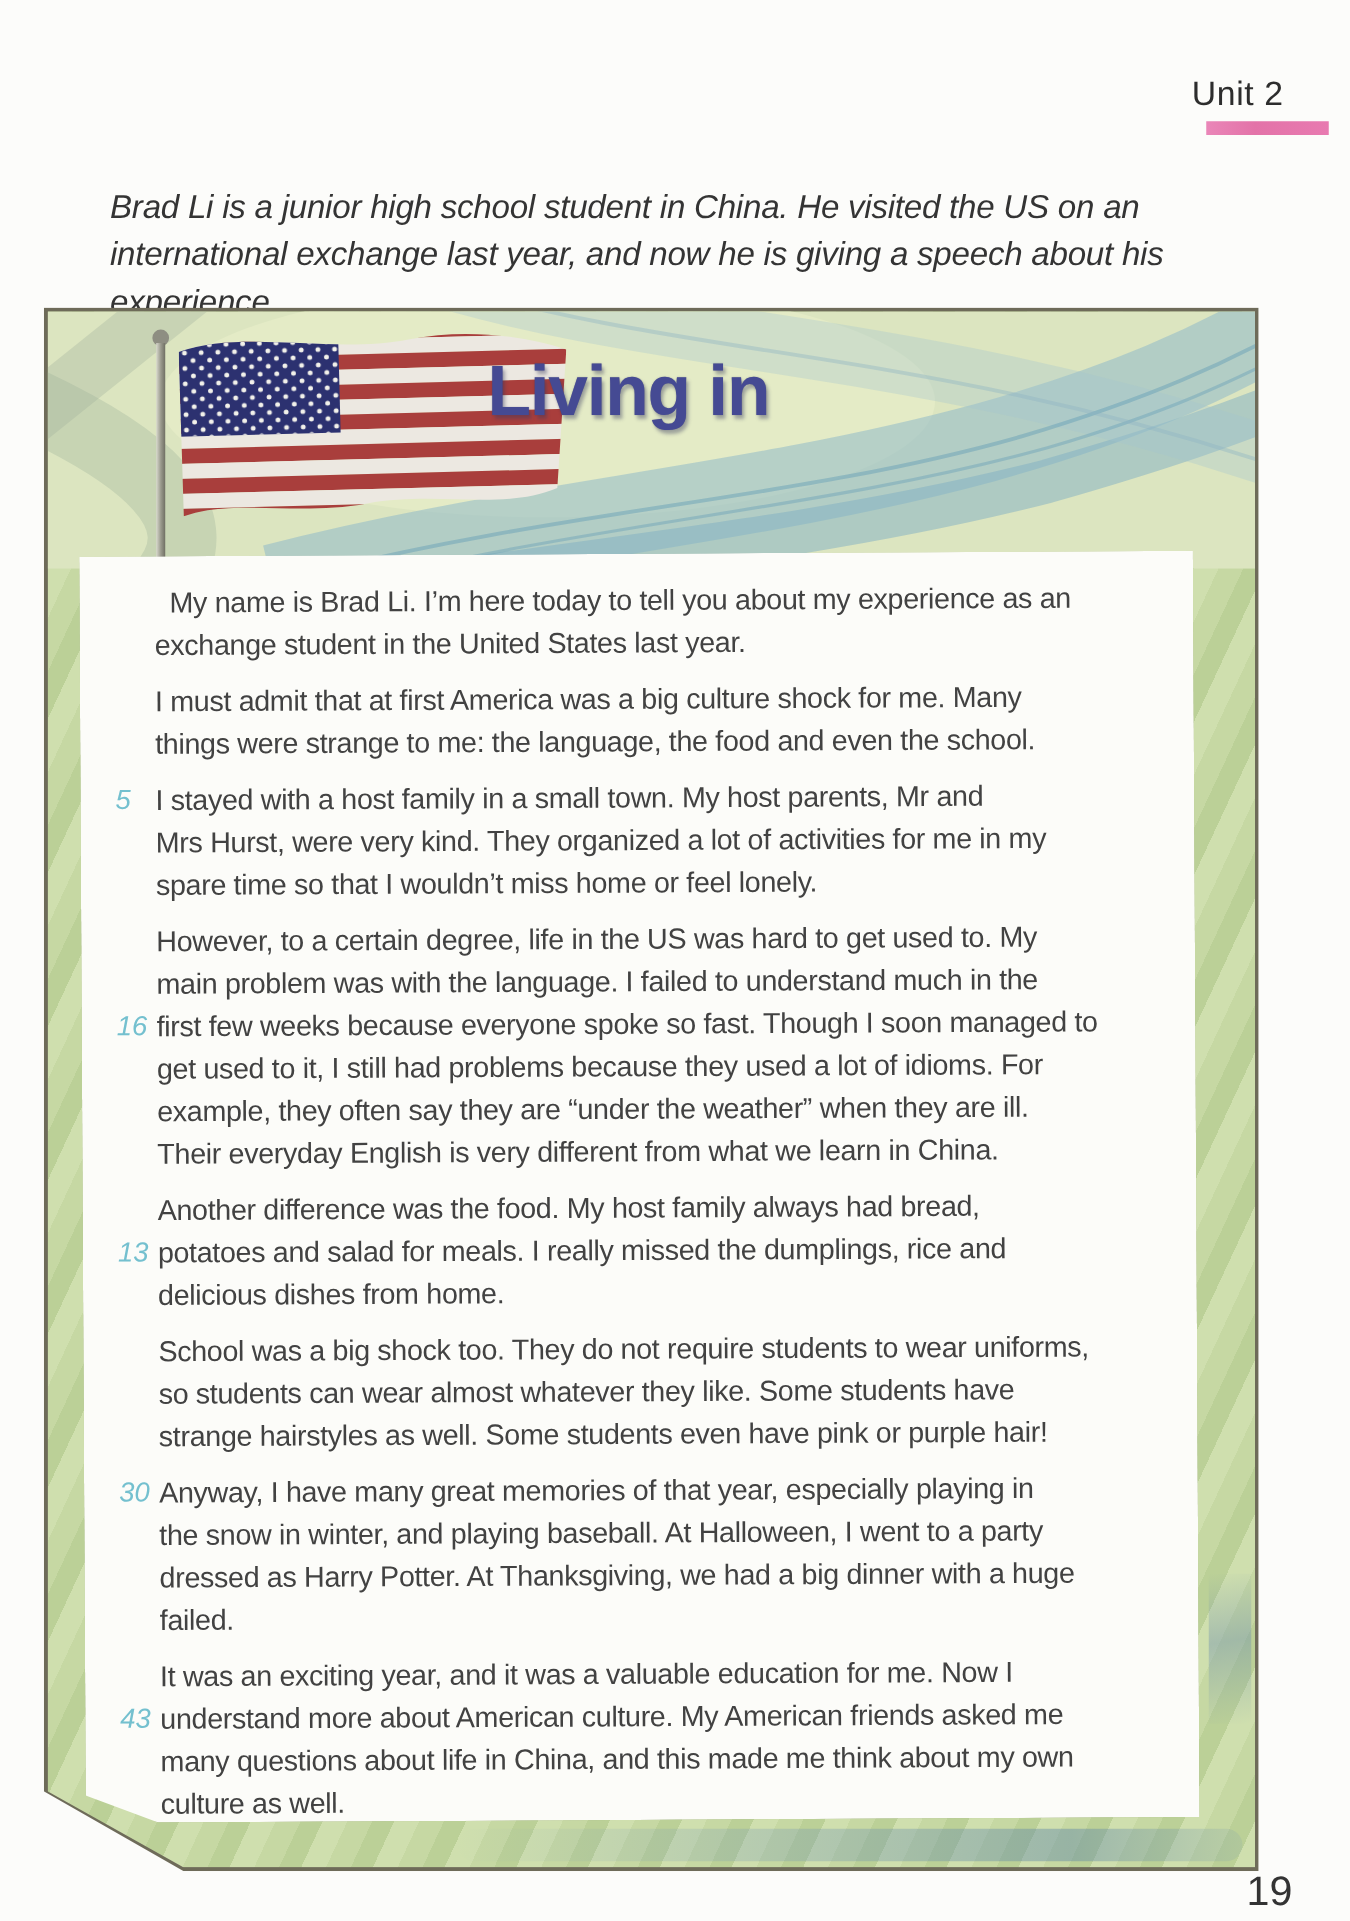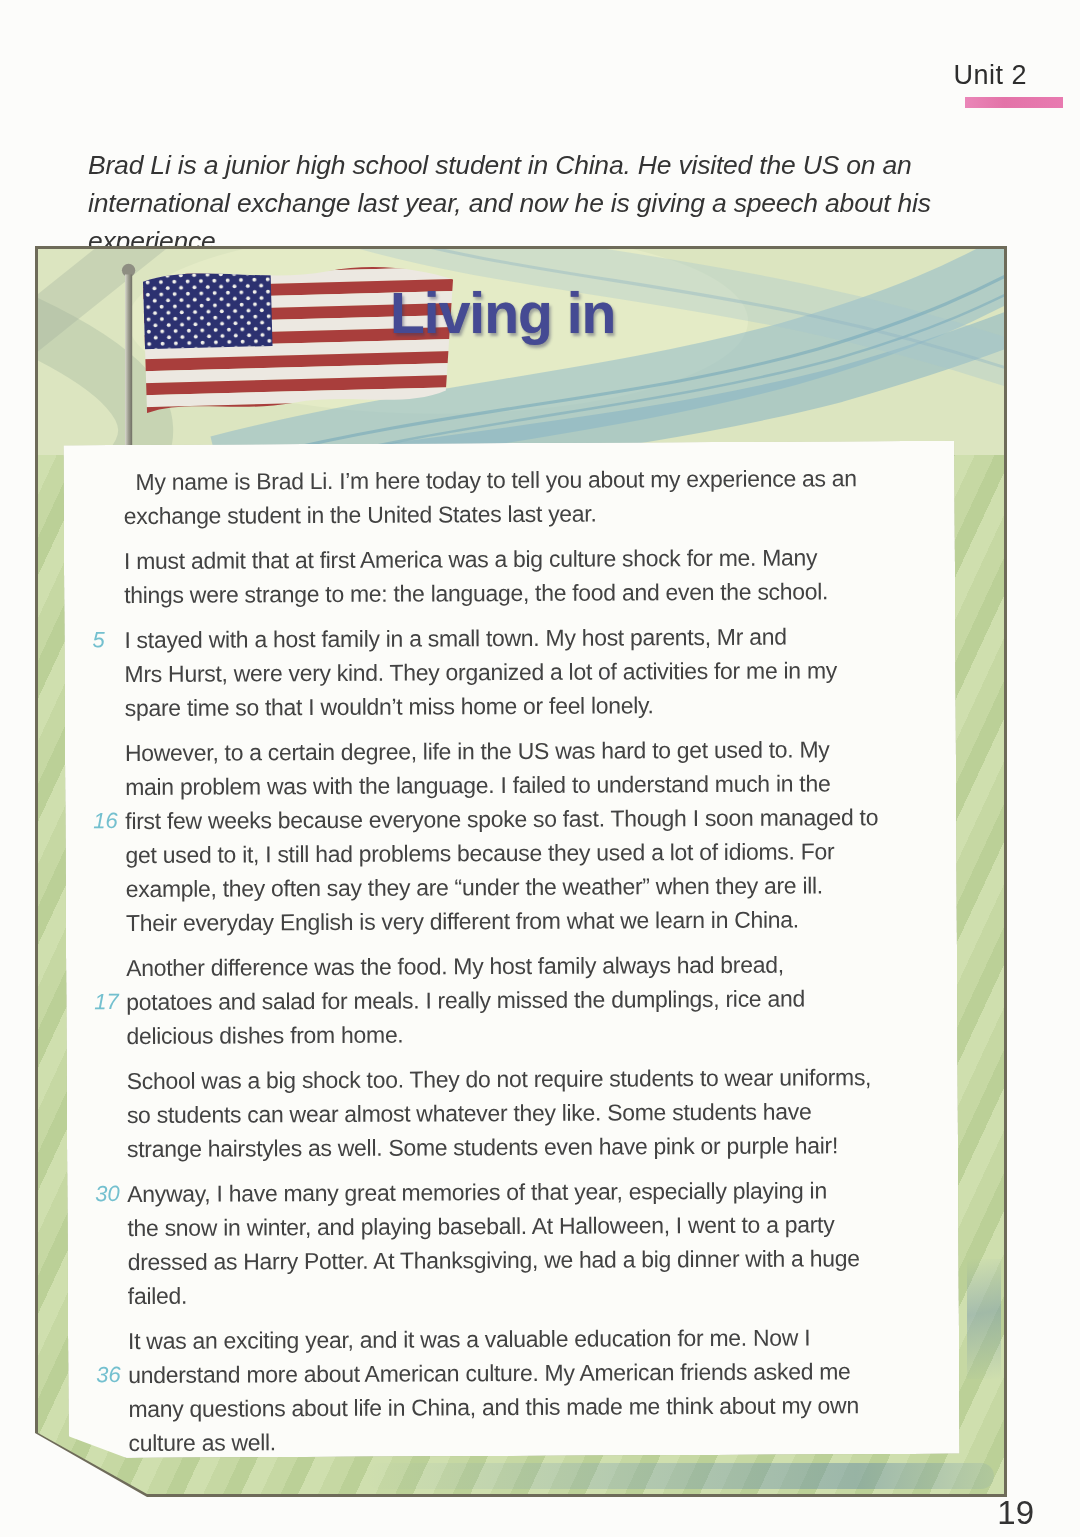--- a/index.html
+++ b/index.html
@@ -215,7 +215,7 @@
               <span class="ltext">Another difference was the food. My host family always had bread,</span>
             </div>
             <div class="line">
-              <span class="lineno">17</span>
+              <span class="lineno">13</span>
               <span class="ltext">potatoes and salad for meals. I really missed the dumplings, rice and</span>
             </div>
             <div class="line">

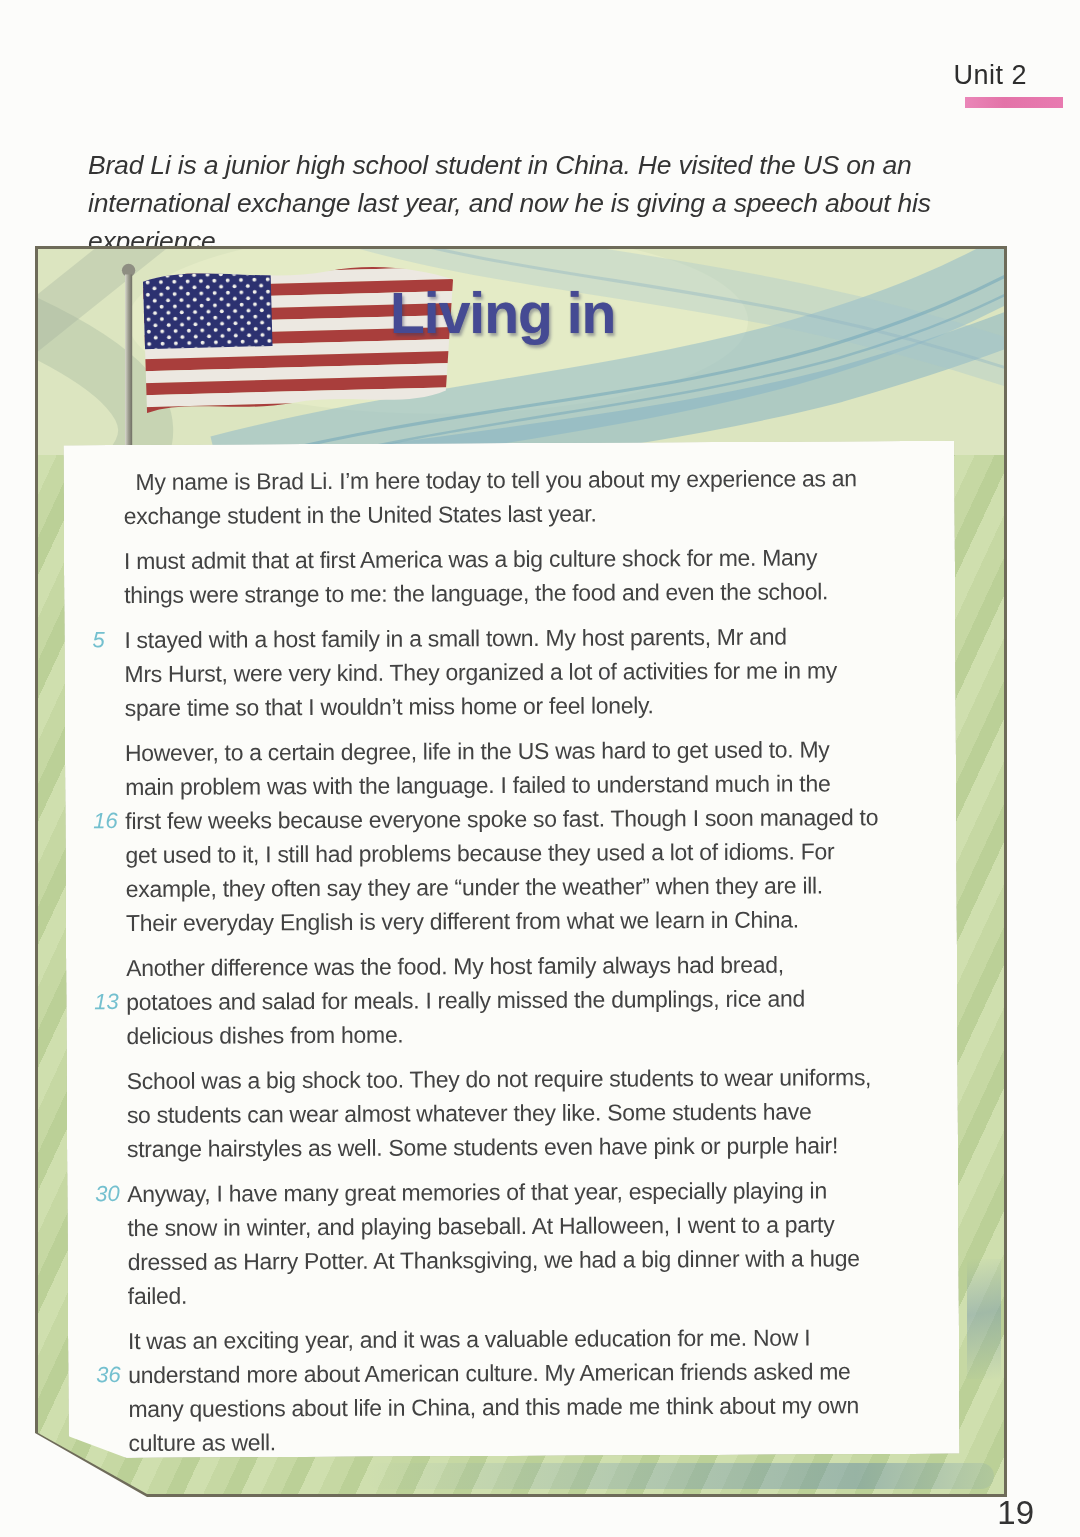--- a/index.html
+++ b/index.html
@@ -261,7 +261,7 @@
               <span class="ltext">It was an exciting year, and it was a valuable education for me. Now I</span>
             </div>
             <div class="line">
-              <span class="lineno">36</span>
+              <span class="lineno">43</span>
               <span class="ltext">understand more about American culture. My American friends asked me</span>
             </div>
             <div class="line">

